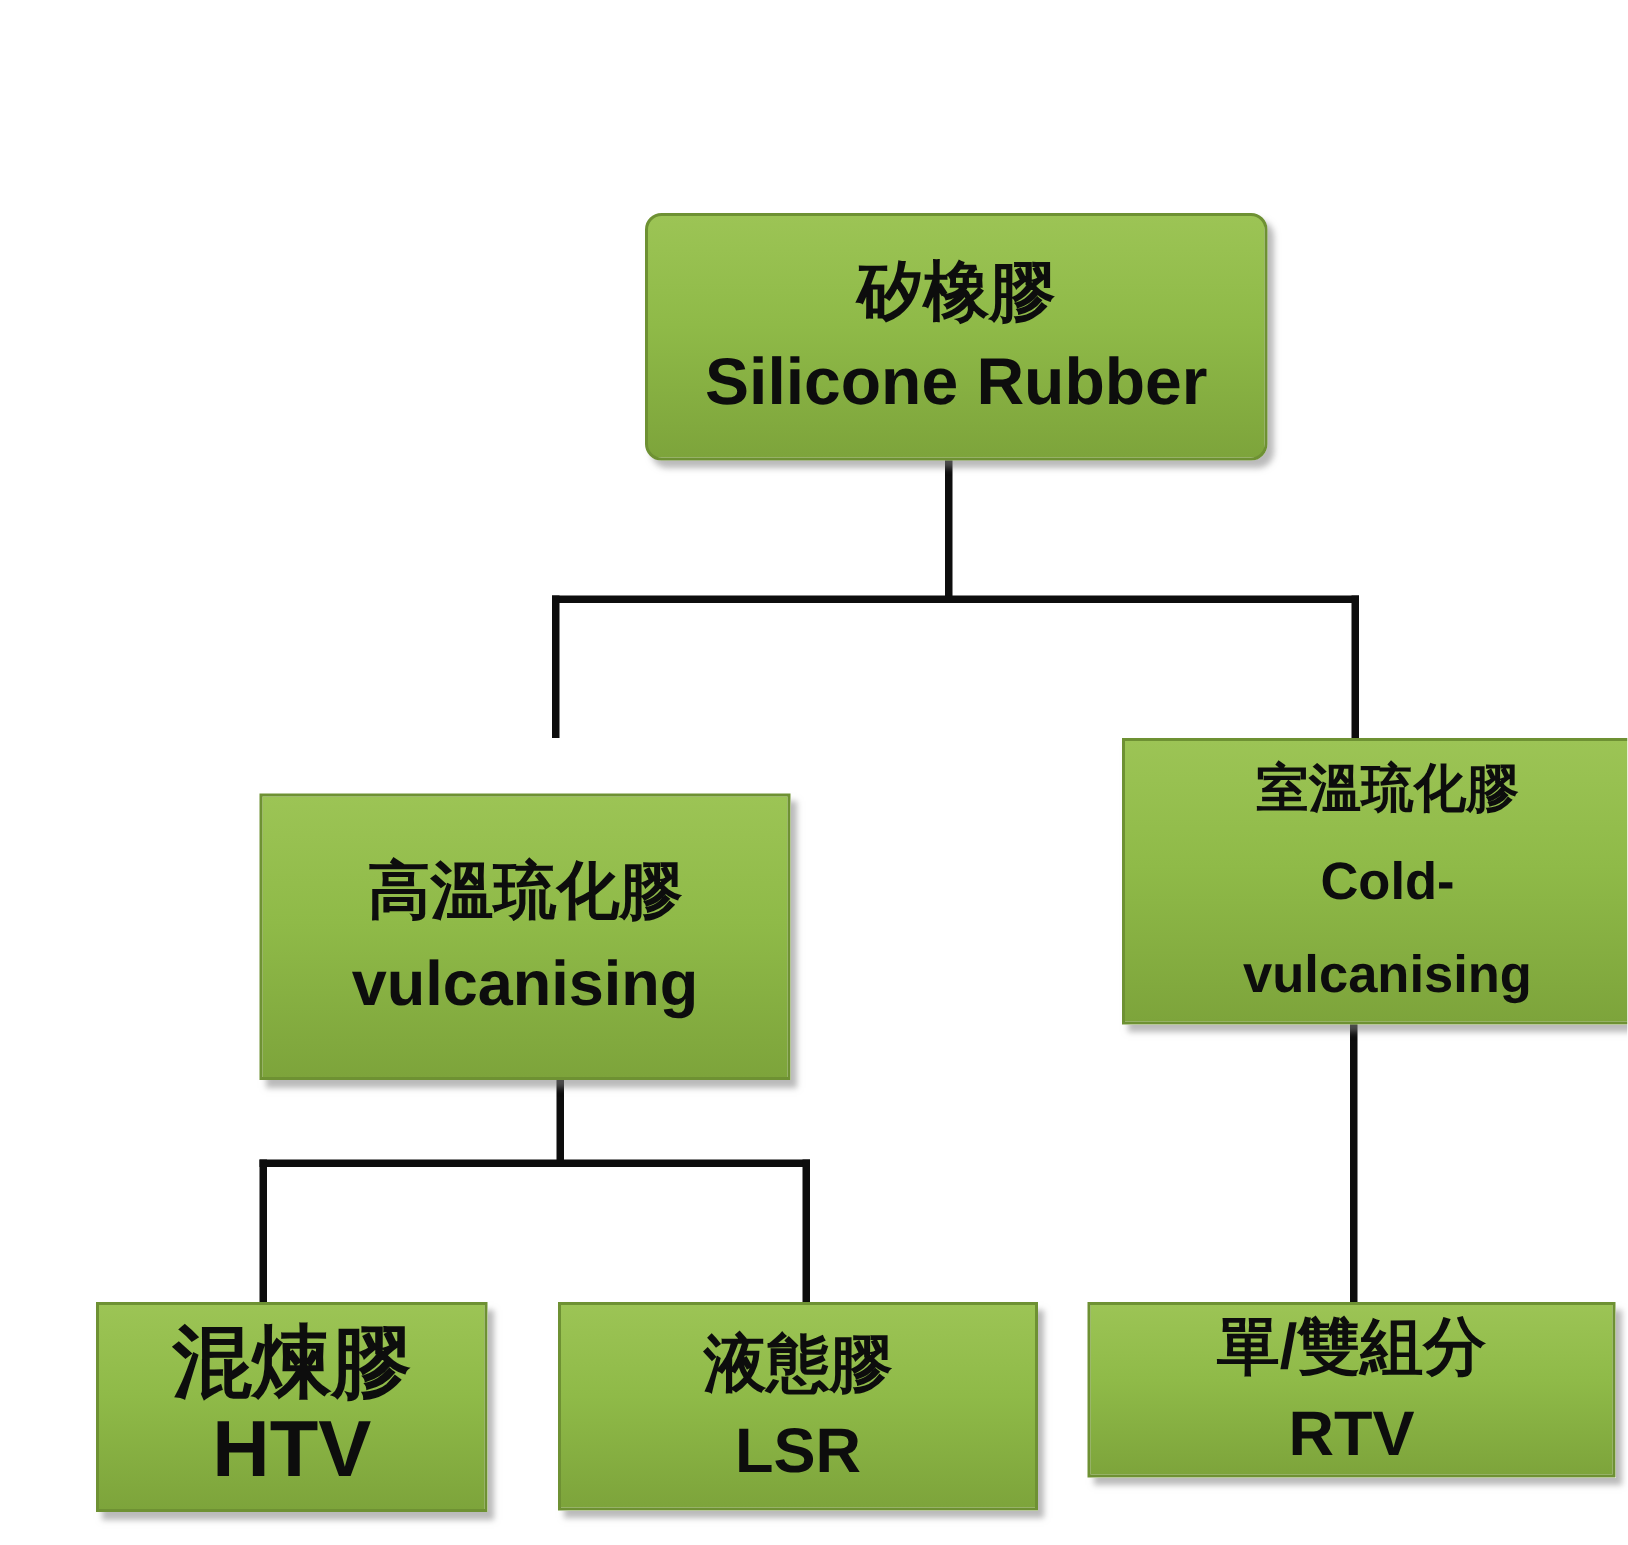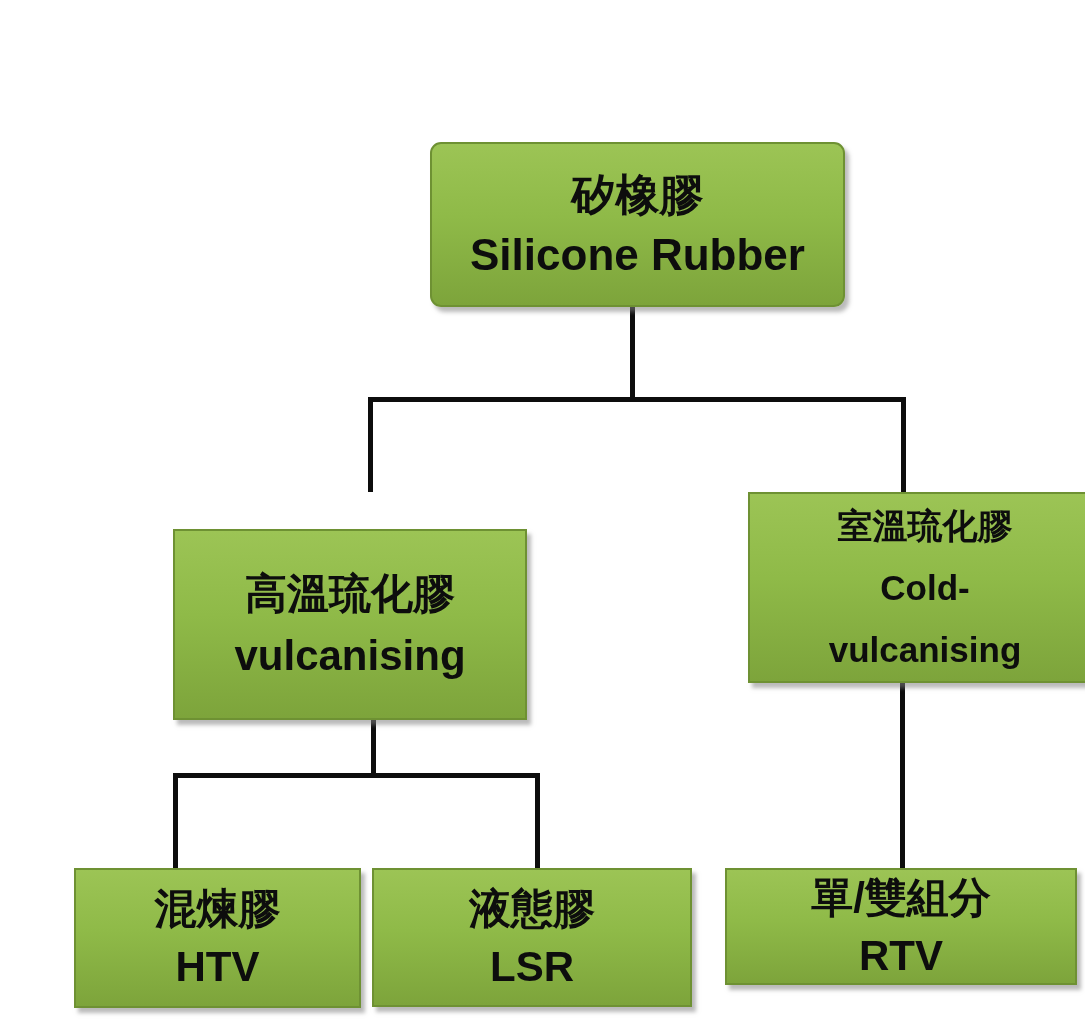--- a/index.html
+++ b/index.html
@@ -45,7 +45,7 @@
   .node-root   { left: 430px; top: 142px; width: 415px; height: 165px; font-size: 44px; line-height: 60px; border-radius: 11px; }
   .node-hot    { left: 173px; top: 492px; width: 354px; height: 191px; font-size: 42px; line-height: 62px; margin-top: 37px; }
   .node-cold   { left: 748px; top: 492px; width: 354px; height: 191px; font-size: 35px; line-height: 62px; }
-  .node-htv    { left:  74px; top: 868px; width: 287px; height: 140px; font-size: 42px; line-height: 58px; }
+  .node-htv    { left:  64px; top: 868px; width: 261px; height: 140px; font-size: 53px; line-height: 58px; }
   .node-lsr    { left: 372px; top: 868px; width: 320px; height: 139px; font-size: 42px; line-height: 58px; align-items: center; }
   .node-rtv    { left: 725px; top: 868px; width: 352px; height: 117px; font-size: 42px; line-height: 58px; }
 

